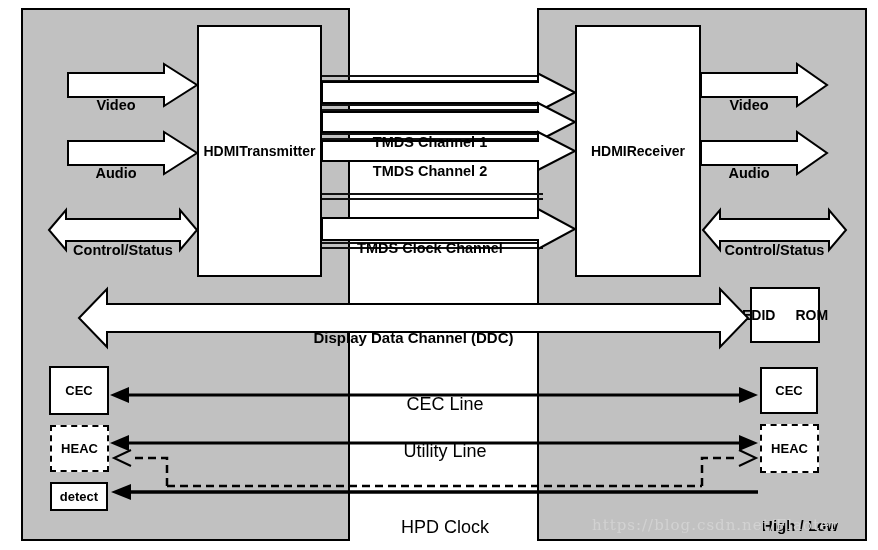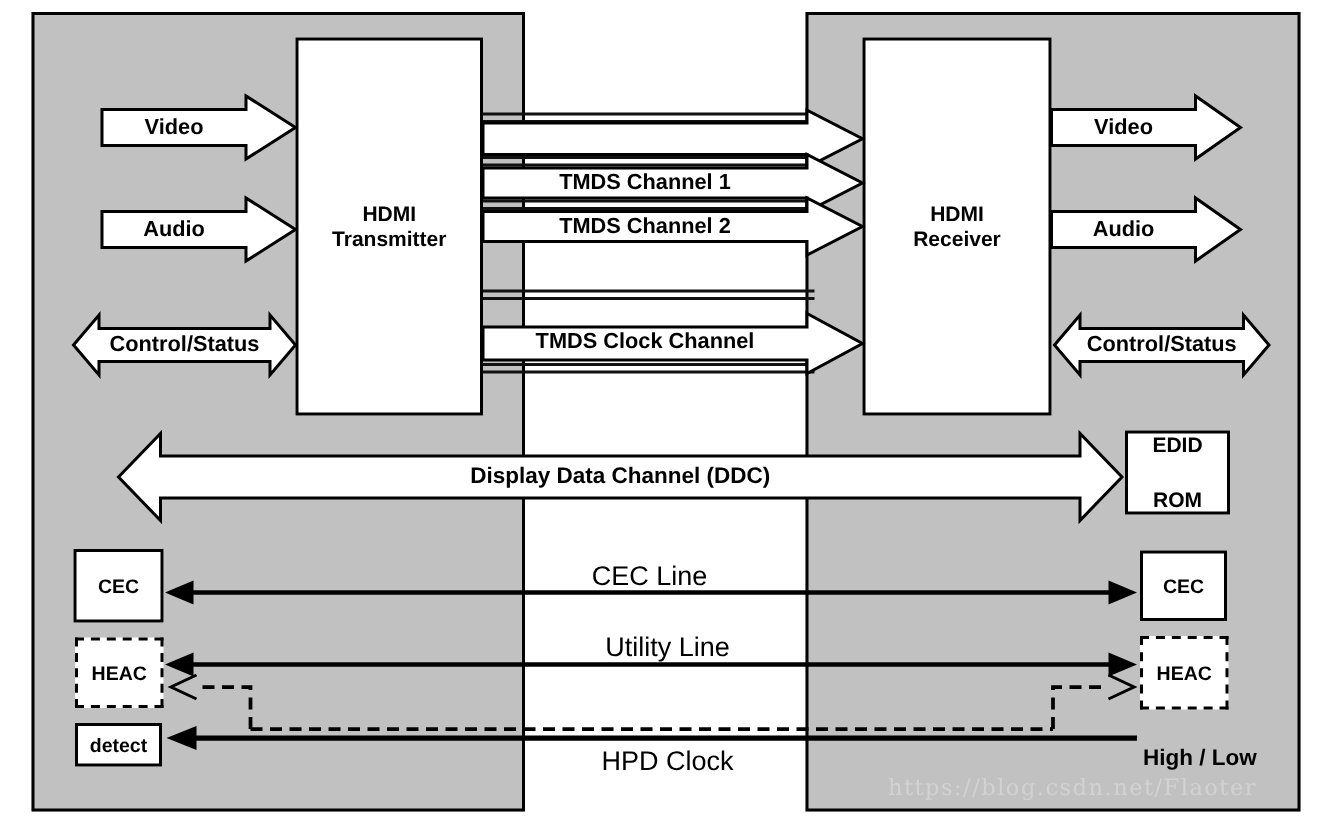--- a/index.html
+++ b/index.html
@@ -15,7 +15,7 @@
   .box .bl{font-weight:bold;font-size:14px;line-height:17px;}
   .box .bl-sm{font-weight:bold;font-size:13px;line-height:15px;}
   svg.layer{position:absolute;left:0;top:0;z-index:4;}
-  .lbl{position:absolute;z-index:5;text-align:center;white-space:nowrap;}
+  .lbl{position:absolute;z-index:5;text-align:center;white-space:nowrap;margin-top:20px;}
   .lbl-arrow{font-weight:bold;font-size:14.5px;}
   .lbl-line{font-weight:normal;font-size:18px;}
   .lbl-bold{font-weight:bold;font-size:15px;}

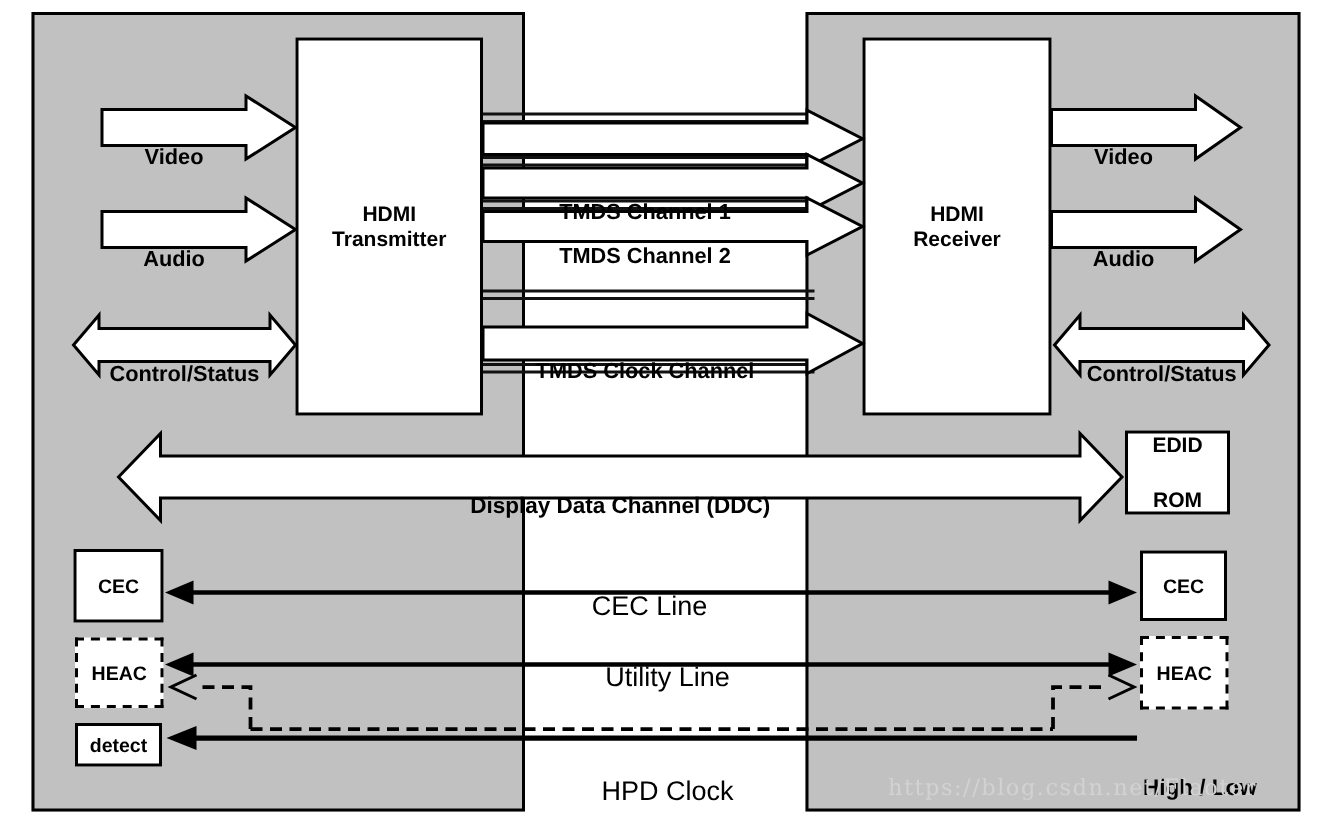--- a/index.html
+++ b/index.html
@@ -10,7 +10,7 @@
   .panel{position:absolute;background:#c1c1c1;border:2px solid #000;box-sizing:border-box;z-index:1;}
   .strip{position:absolute;background:transparent;border-top:2px solid #111;border-bottom:2px solid #111;box-sizing:border-box;z-index:2;height:7px;left:321px;width:222px;}
   .box{position:absolute;background:#fff;border:2px solid #000;box-sizing:border-box;z-index:3;
-       display:flex;flex-direction:column;align-items:center;justify-content:center;text-align:center;}
+       display:flex;flex-direction:row;align-items:center;justify-content:center;text-align:center;}
   .box.dashed{border-style:dashed;}
   .box .bl{font-weight:bold;font-size:14px;line-height:17px;}
   .box .bl-sm{font-weight:bold;font-size:13px;line-height:15px;}

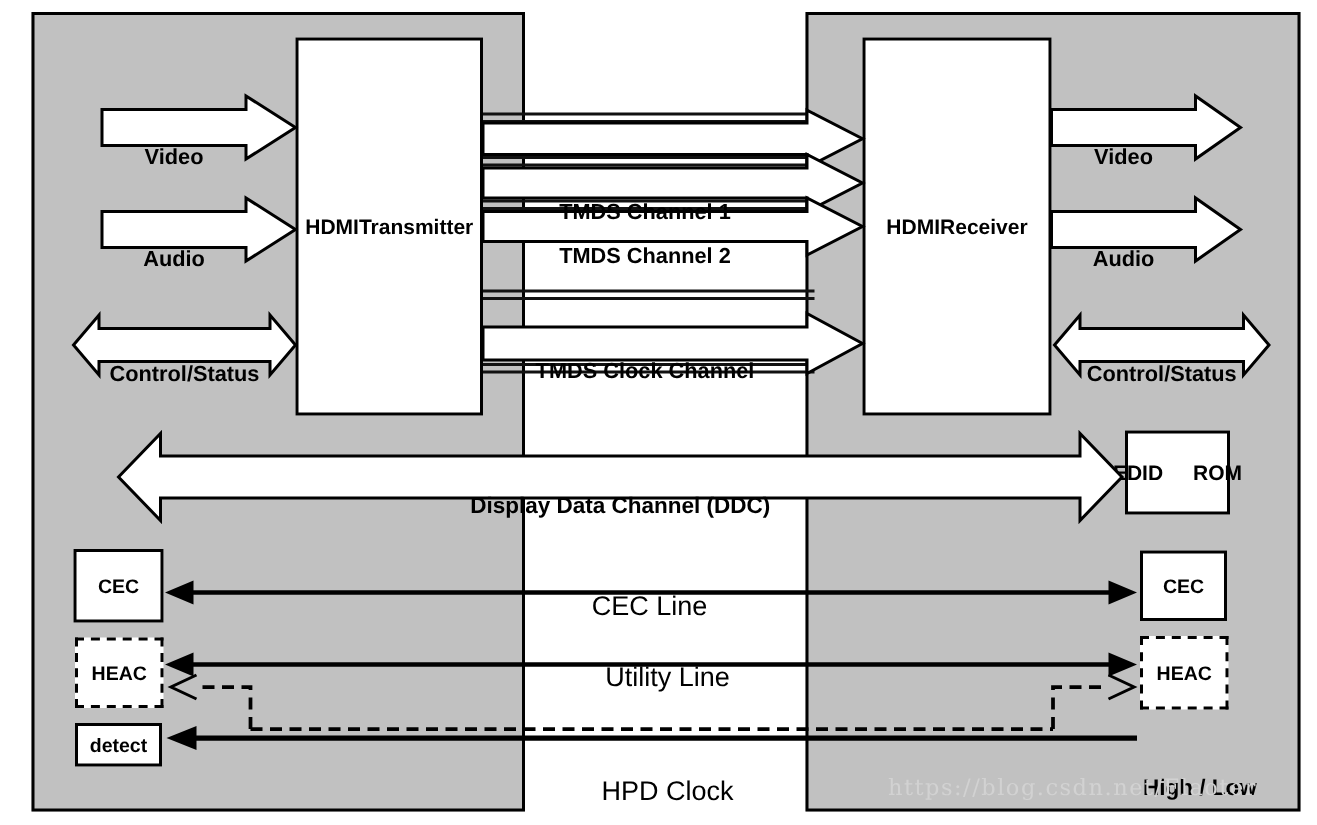--- a/index.html
+++ b/index.html
@@ -109,7 +109,7 @@
   <div class="lbl lbl-arrow" style="left:322px;top:143px;width:216px;">TMDS Channel 2</div>
   <div class="lbl lbl-arrow" style="left:322px;top:220px;width:216px;">TMDS Clock Channel</div>
   <div class="lbl" style="left:107px;top:309px;width:613px;font-weight:bold;font-size:15px;">Display Data Channel (DDC)</div>
-  <div class="lbl lbl-line" style="left:333px;top:374px;width:200px;">CEC Line</div>
+  <div class="lbl lbl-line" style="left:345px;top:374px;width:200px;">CEC Line</div>
   <div class="lbl lbl-line" style="left:345px;top:421px;width:200px;">Utility Line</div>
   <div class="lbl lbl-line" style="left:345px;top:497px;width:200px;">HPD Clock</div>
   <div class="lbl lbl-bold" style="left:748px;top:497px;width:104px;">High / Low</div>

